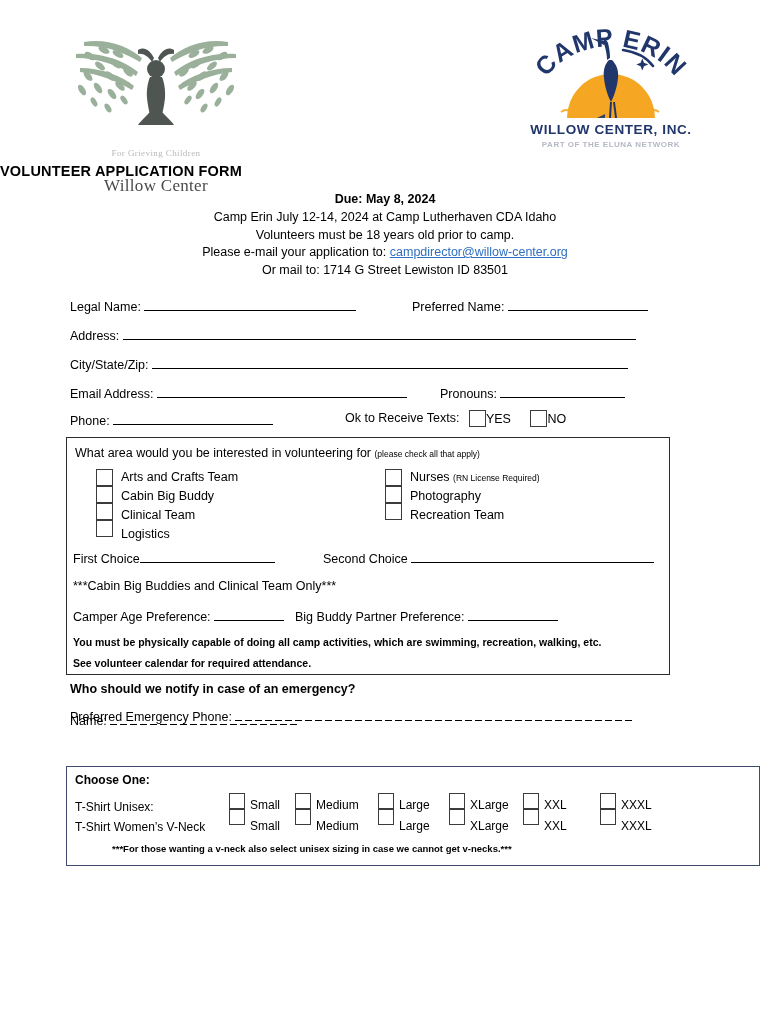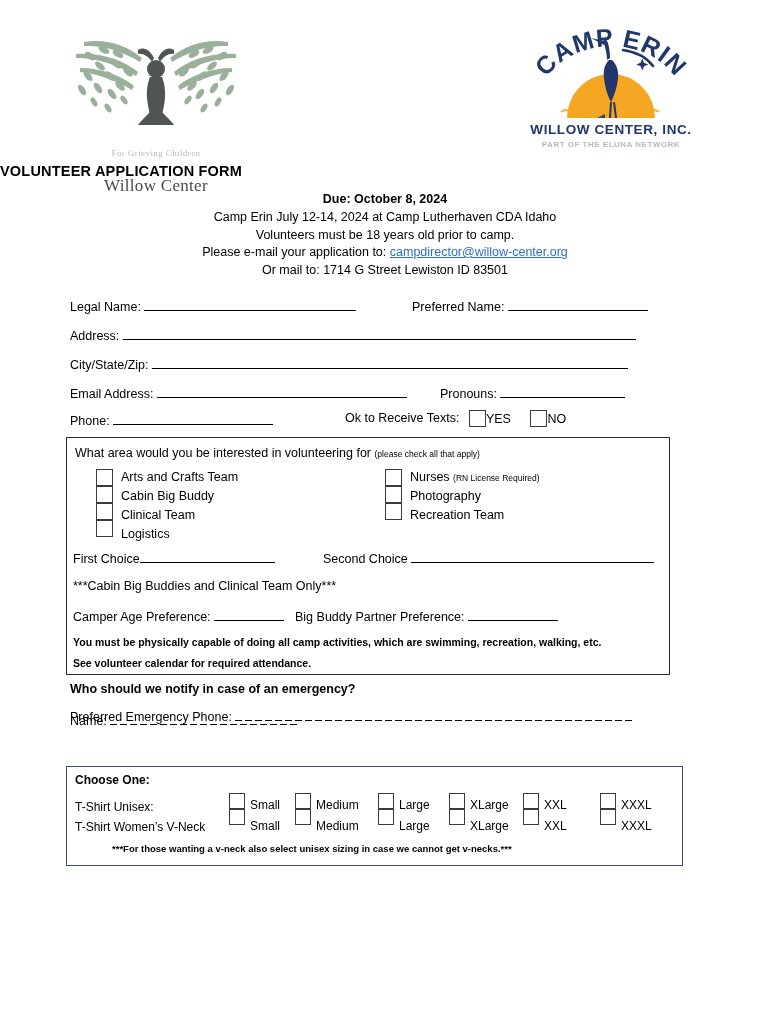--- a/index.html
+++ b/index.html
@@ -299,7 +299,7 @@
   </div>
 
   <div class="doc-title">VOLUNTEER APPLICATION FORM</div>
-  <div class="subline l1">Due: October 8, 2024</div>
+  <div class="subline l1">Due: May 8, 2024</div>
   <div class="subline l2">Camp Erin July 12-14, 2024  at Camp Lutherhaven CDA Idaho</div>
   <div class="subline l3">Volunteers must be 18 years old prior to camp.</div>
   <div class="subline l4">

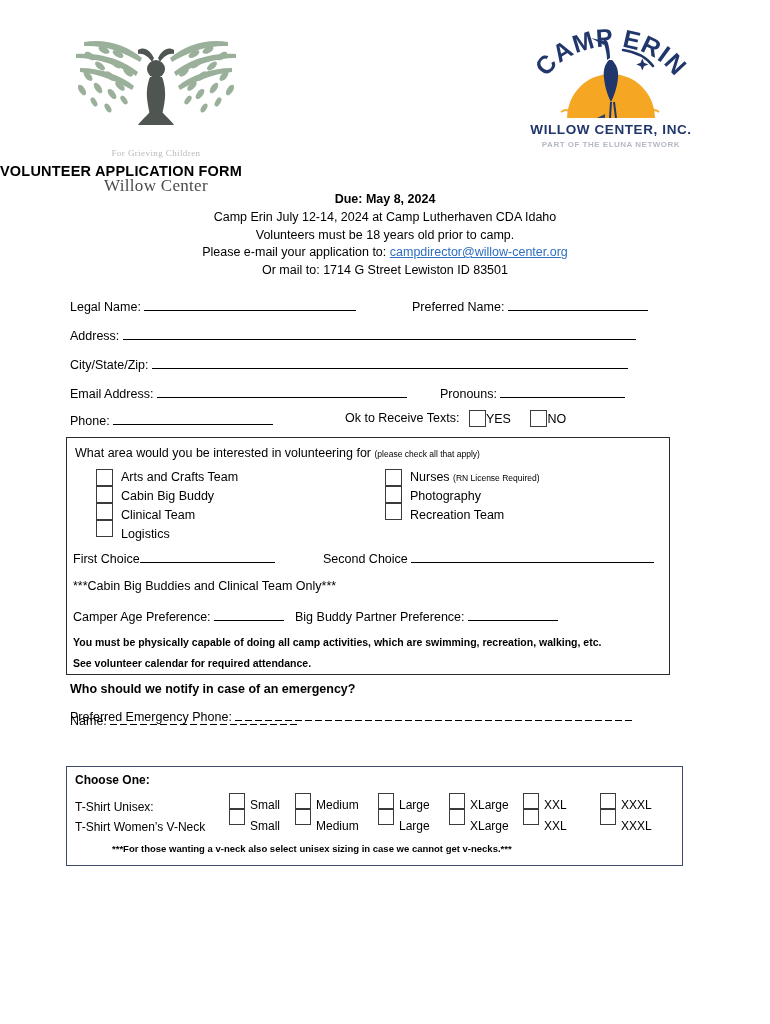--- a/index.html
+++ b/index.html
@@ -409,7 +409,7 @@
     <span class="rule-dash" style="width:400px;"></span>
   </div>
 
-  <div class="boxed-blue" style="left:66px; top:766px; width:617px; height:100px;">
+  <div class="boxed-blue" style="left:66px; top:766px; width:694px; height:100px;">
     <div style="position:absolute; left:8px; top:6px; font-size:12px; font-weight:bold;">Choose One:</div>
 
     <div class="ts-label" style="left:8px; top:33px;">T-Shirt Unisex:</div>

